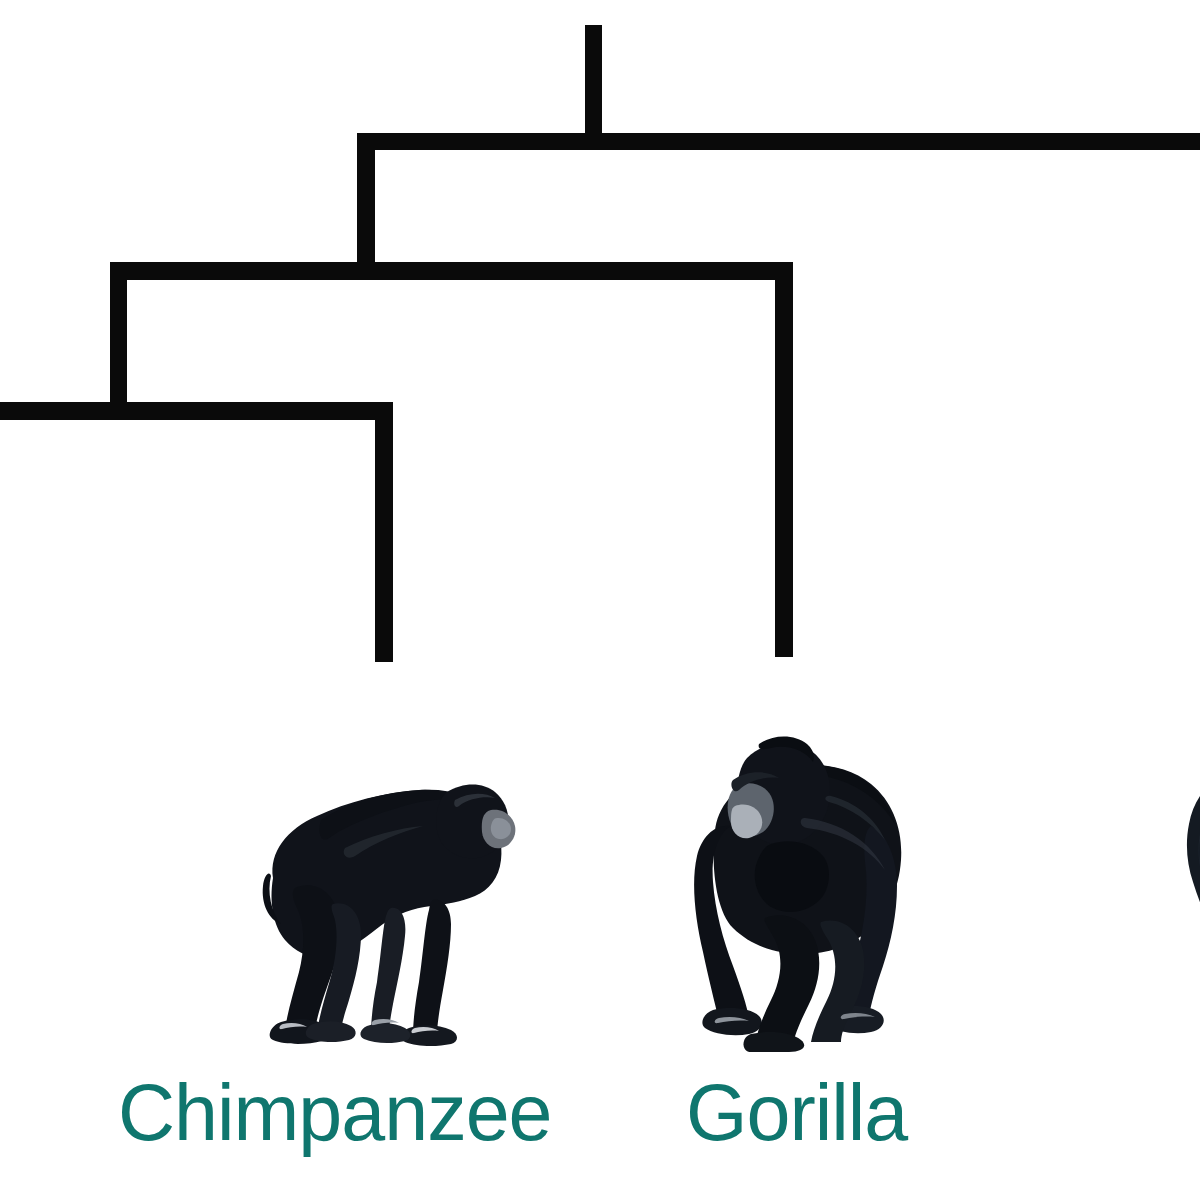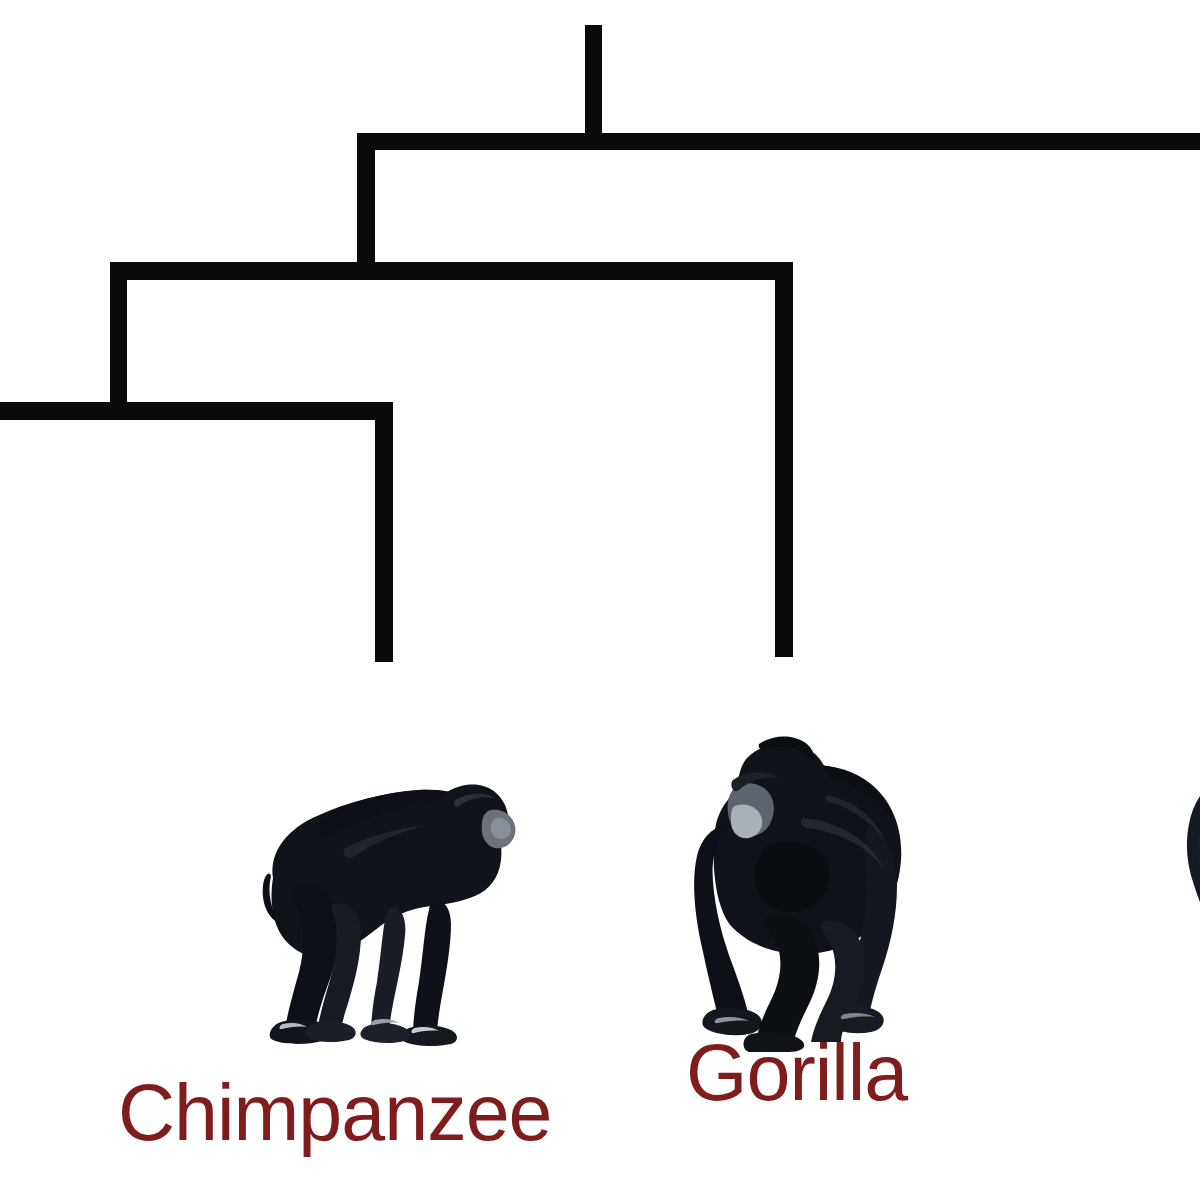--- a/index.html
+++ b/index.html
@@ -55,7 +55,7 @@
   
   .taxon-label {
     position: absolute;
-    color: #7f1d1d;
+    color: #0f766e;
     font-family: "Liberation Sans", sans-serif;
     font-size: 79px;
     font-weight: 400;

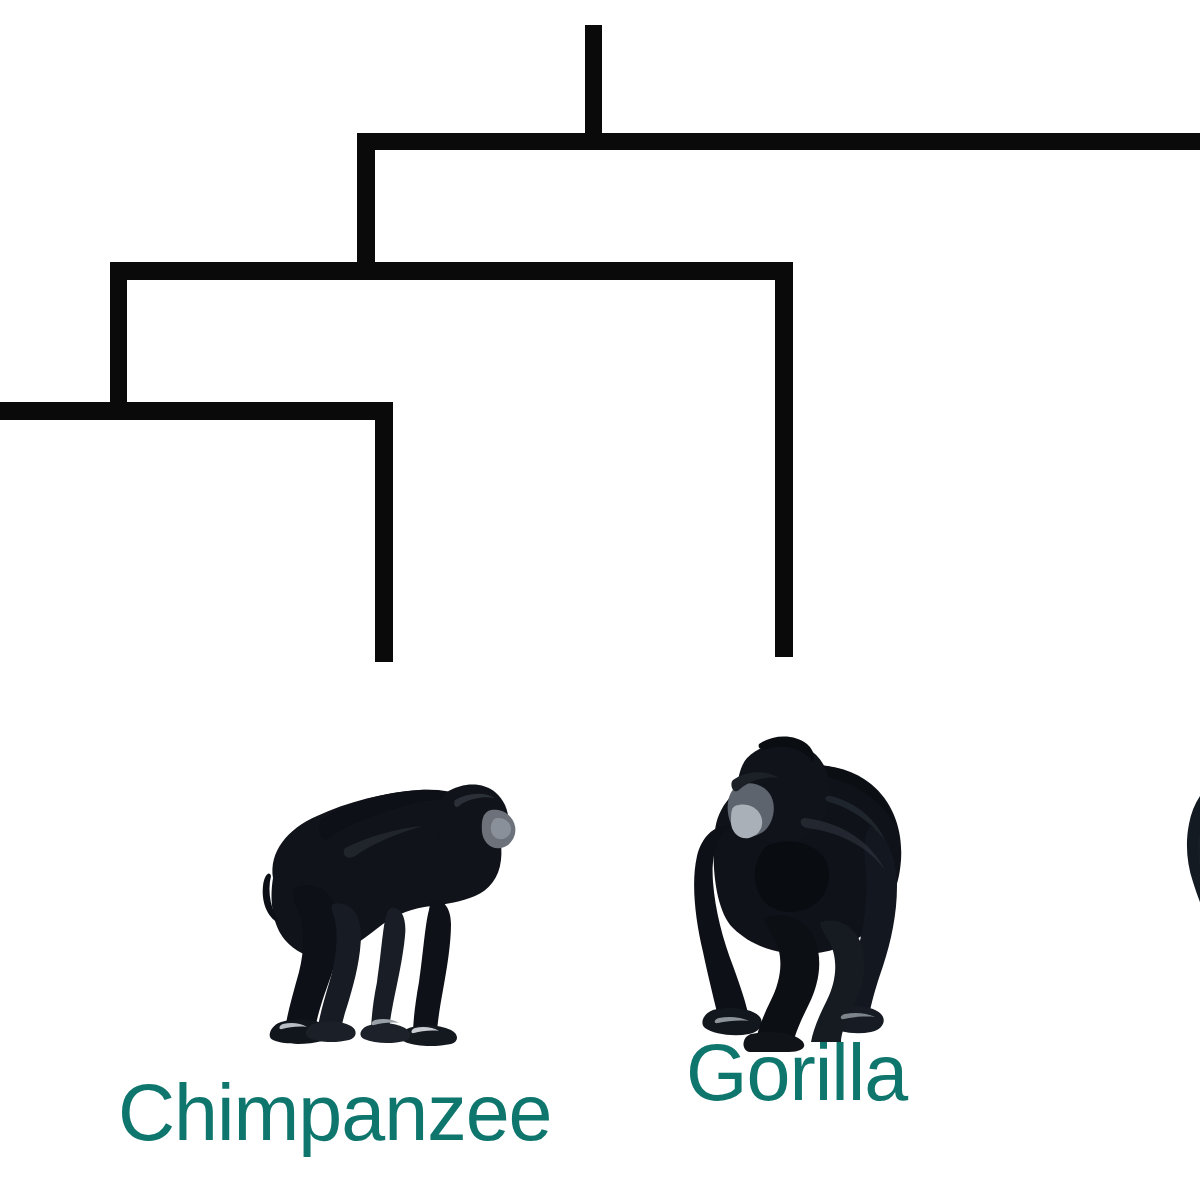--- a/index.html
+++ b/index.html
@@ -64,7 +64,7 @@
     white-space: nowrap;
   }
   #label-chimpanzee { left: 118px; top: 1073px; }
-  #label-gorilla    { left: 686px; top: 1033px; }
+  #label-gorilla    { left: 686px; top: 1073px; }
 </style>
 </head>
 <body>

